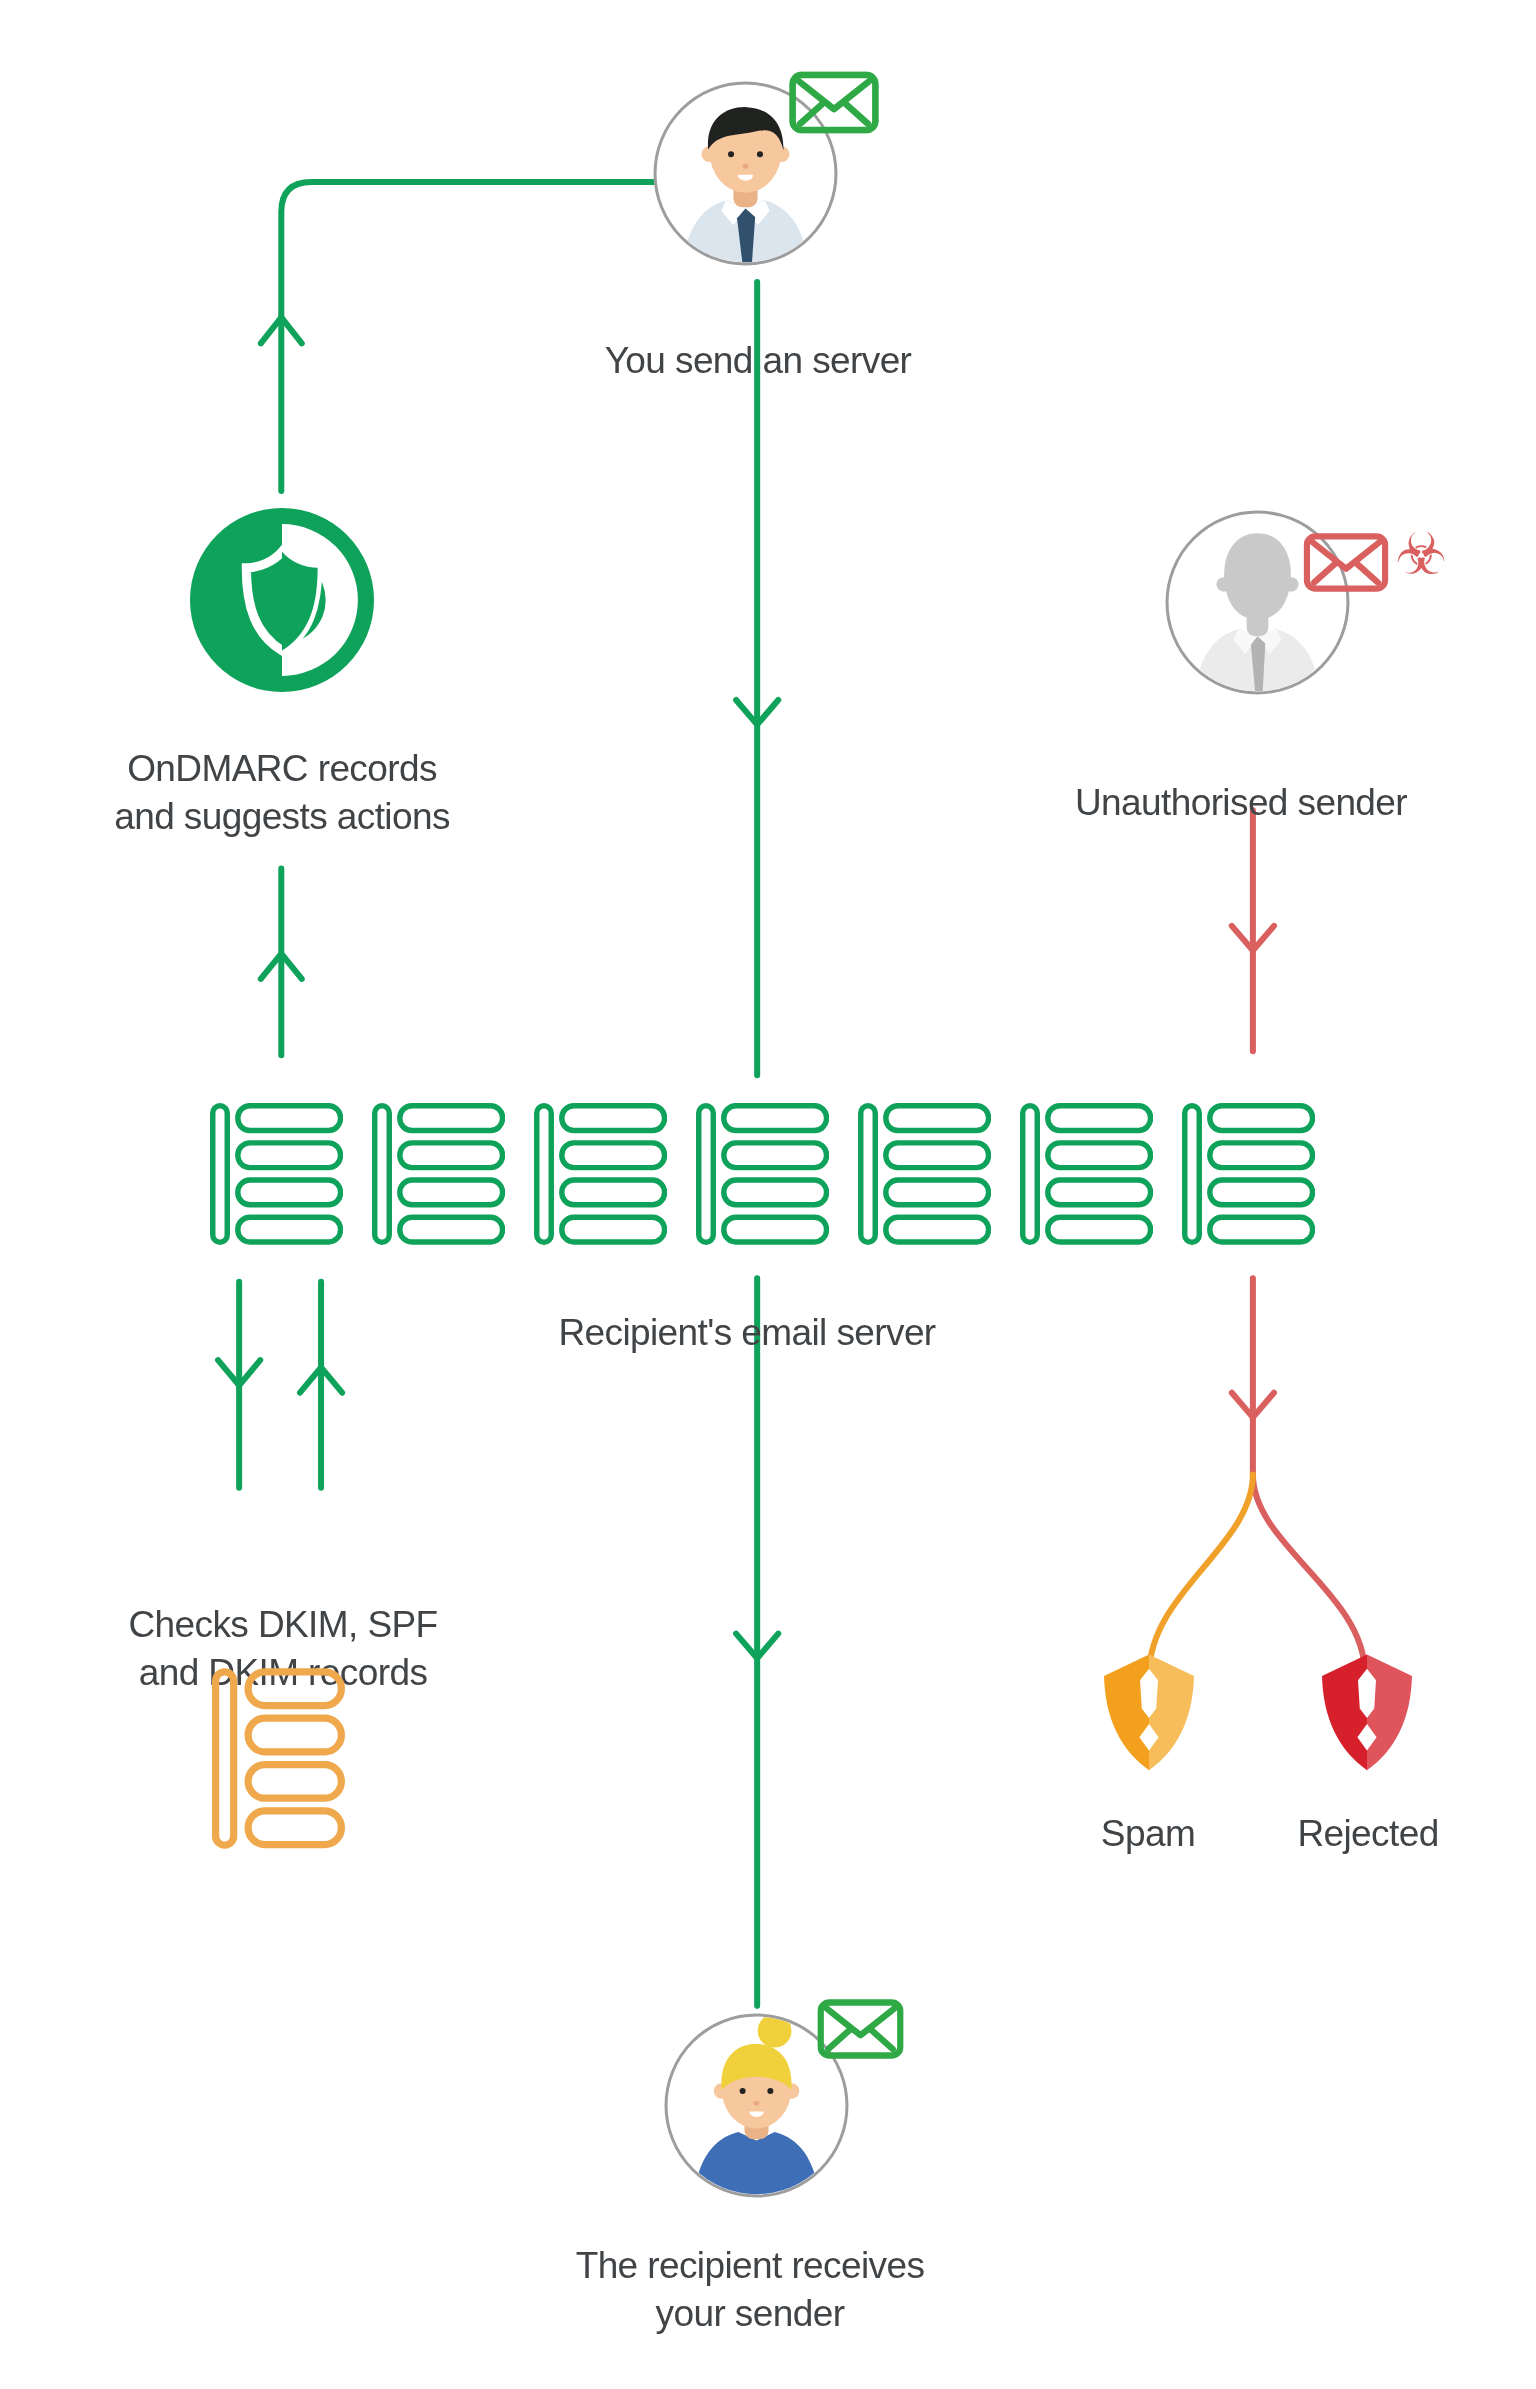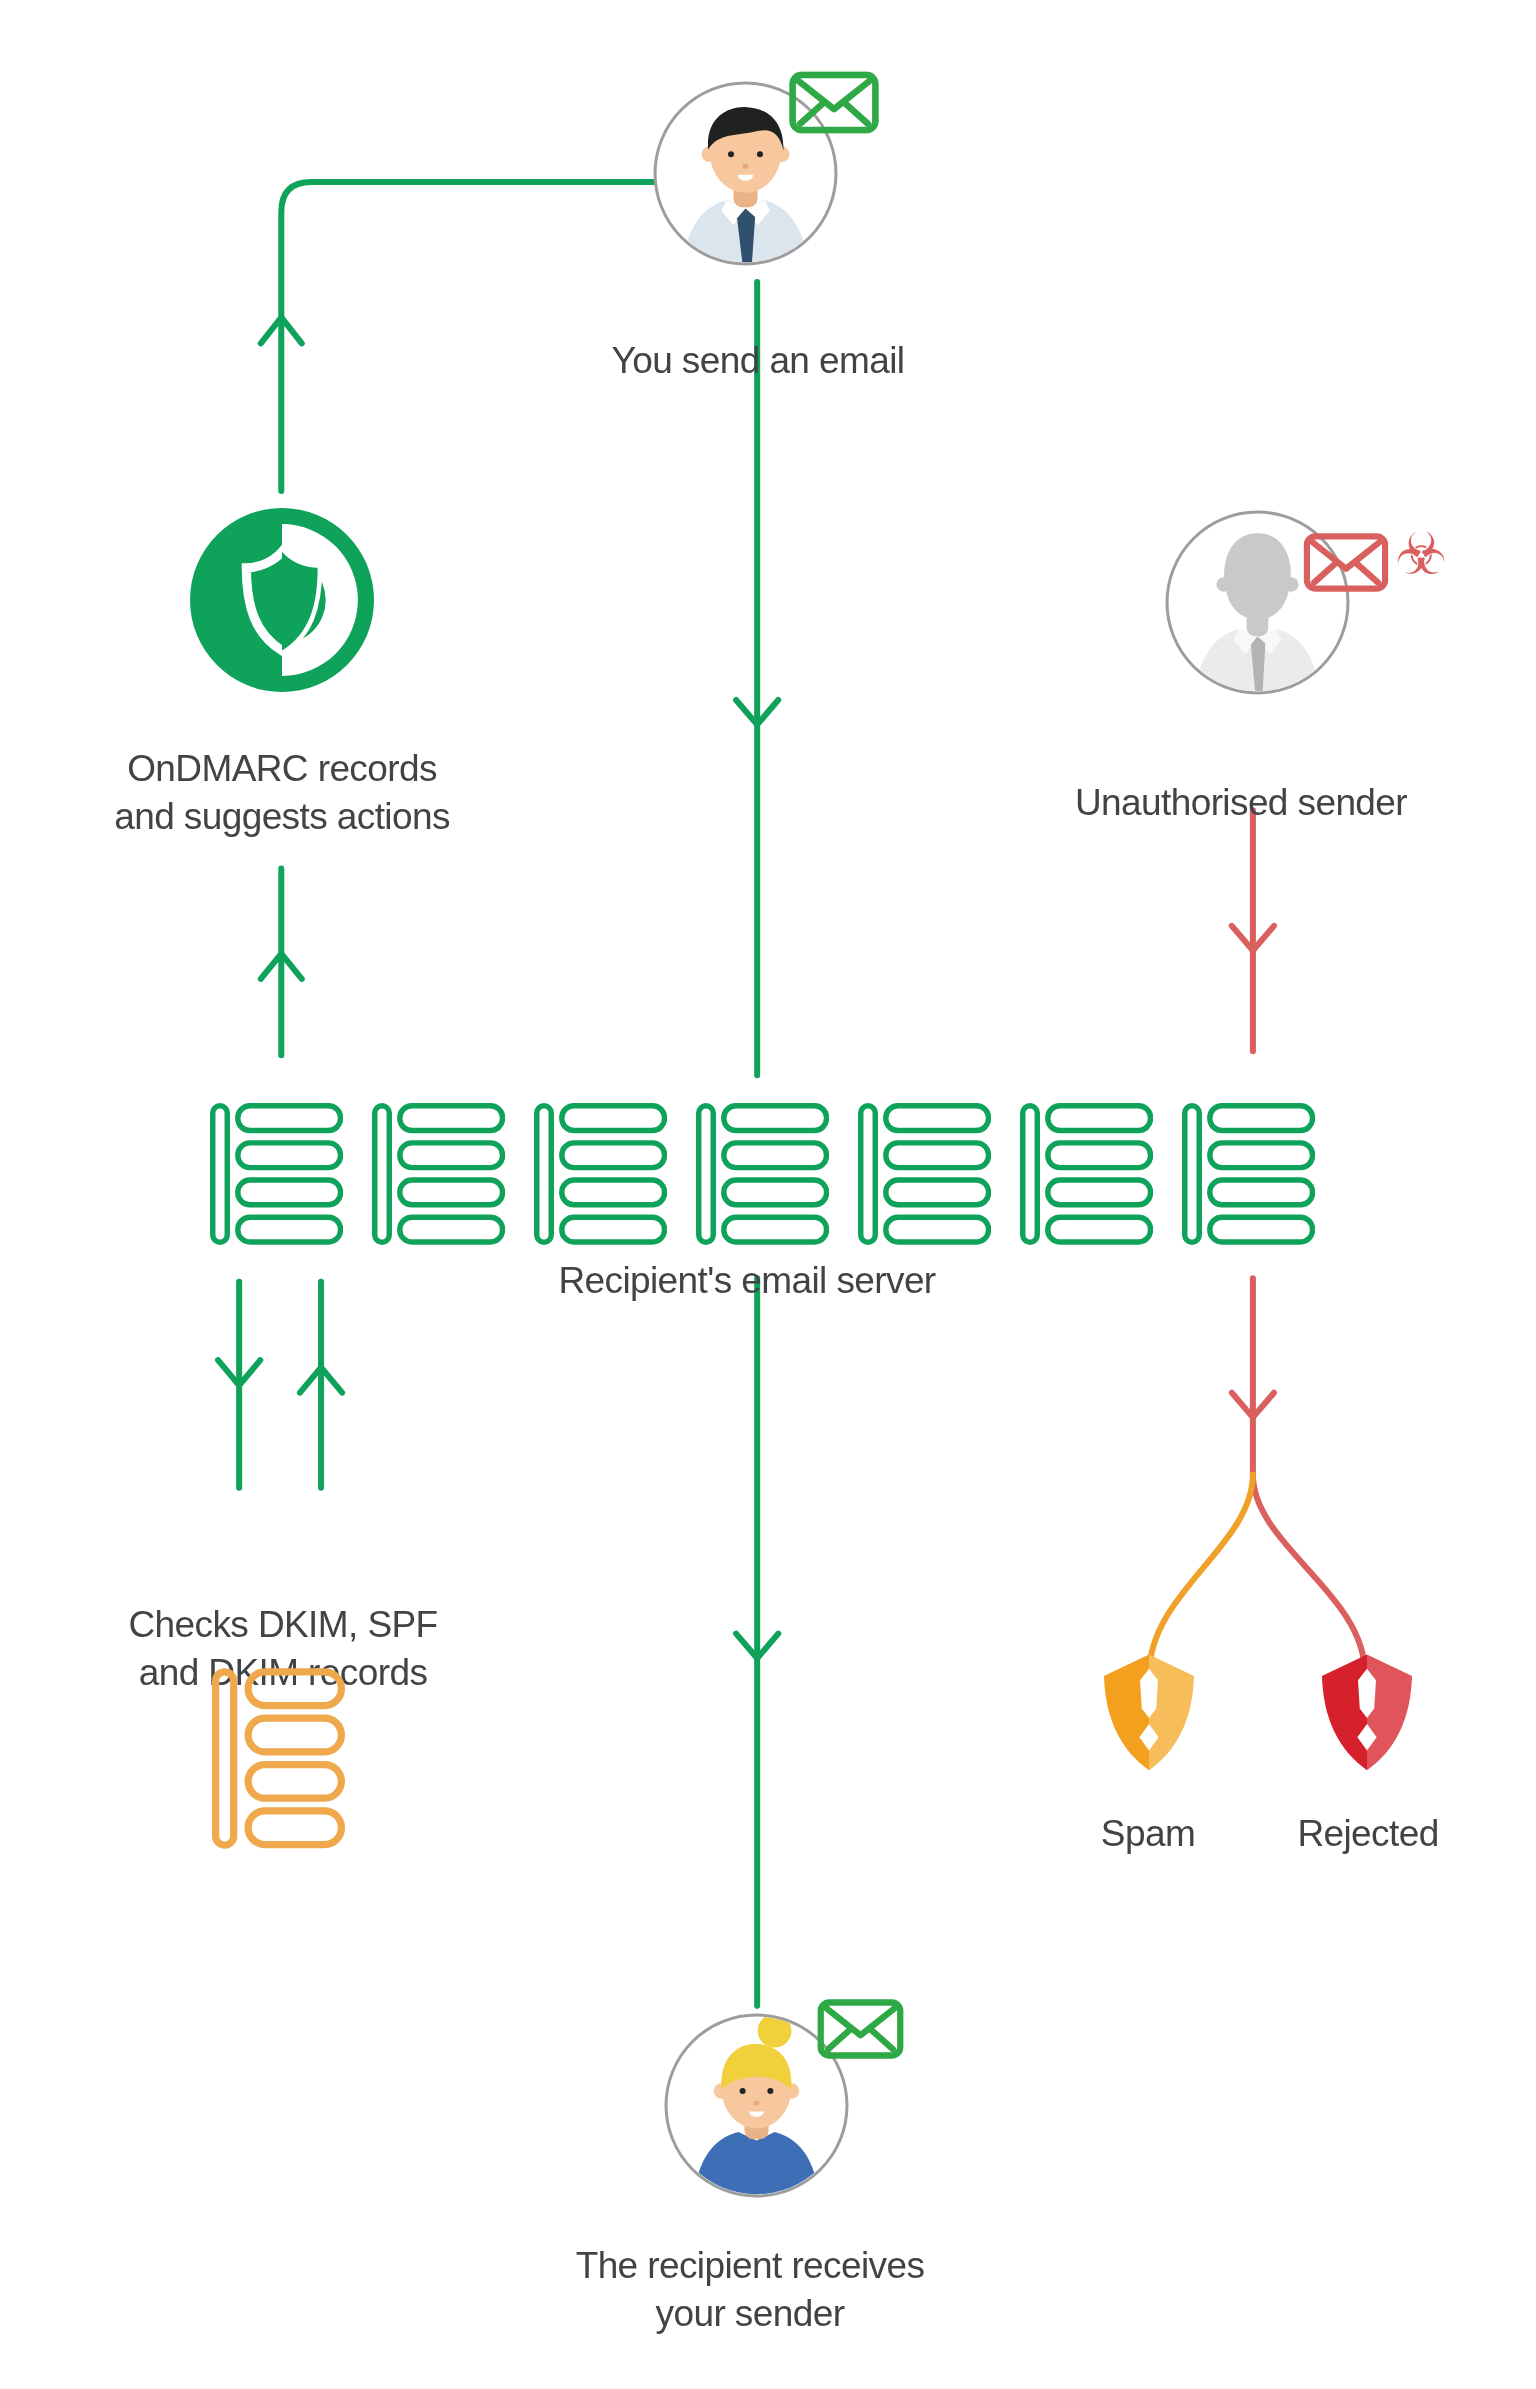--- a/index.html
+++ b/index.html
@@ -110,7 +110,7 @@
   <svg class="abs" style="left:789px;top:71px" width="90" height="63" viewBox="0 0 150 104" stroke="#2fa846" stroke-width="11" stroke-linecap="round" stroke-linejoin="round">
     <use href="#env"></use>
   </svg>
-  <div class="caption" style="left:758px;top:337px">You send an email</div>
+  <div class="caption" style="left:758px;top:337px">You send an server</div>
 
   
   <svg class="abs" style="left:190px;top:508px" width="184" height="184" viewBox="0 0 160 160">

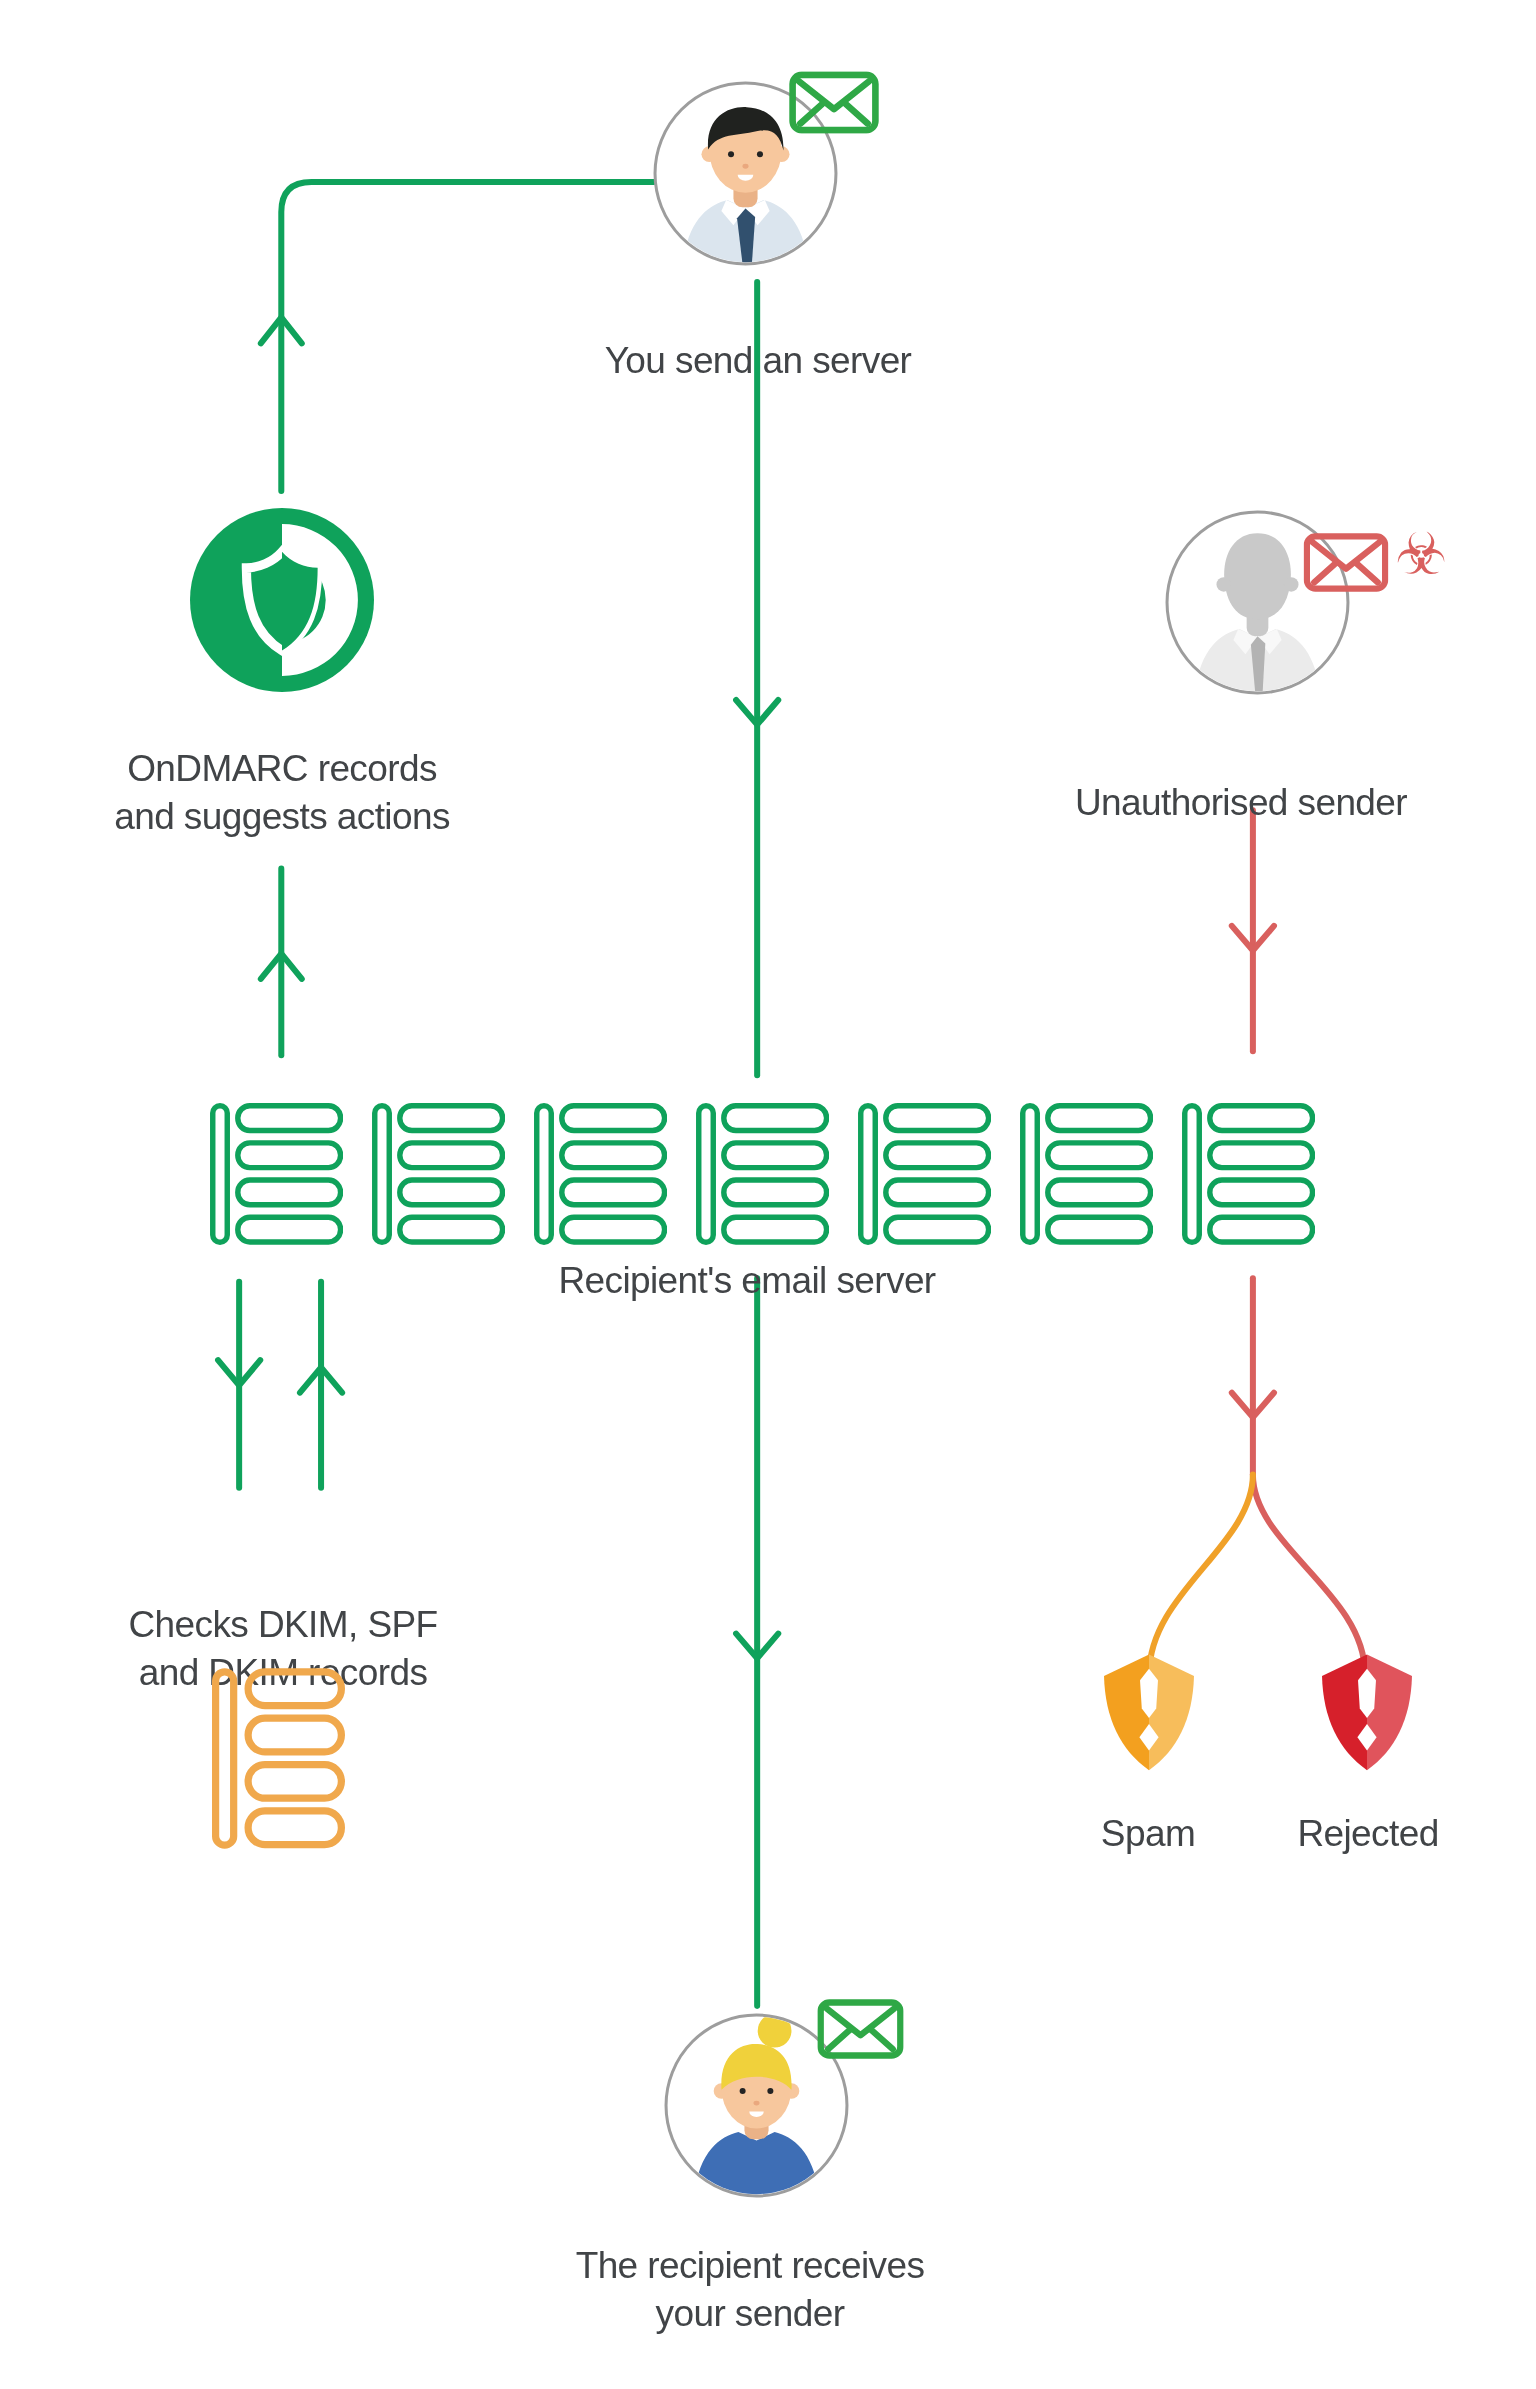--- a/index.html
+++ b/index.html
@@ -178,7 +178,7 @@
         <use href="#srv" stroke="#0fa25b" stroke-width="9"></use>
       </svg>
   </g>
-  <div class="caption" style="left:747px;top:1257px">Recipient's email server</div>
+  <div class="caption" style="left:747px;top:1309px">Recipient's email server</div>
 
   
   <div class="caption" style="left:283px;top:1601px">

